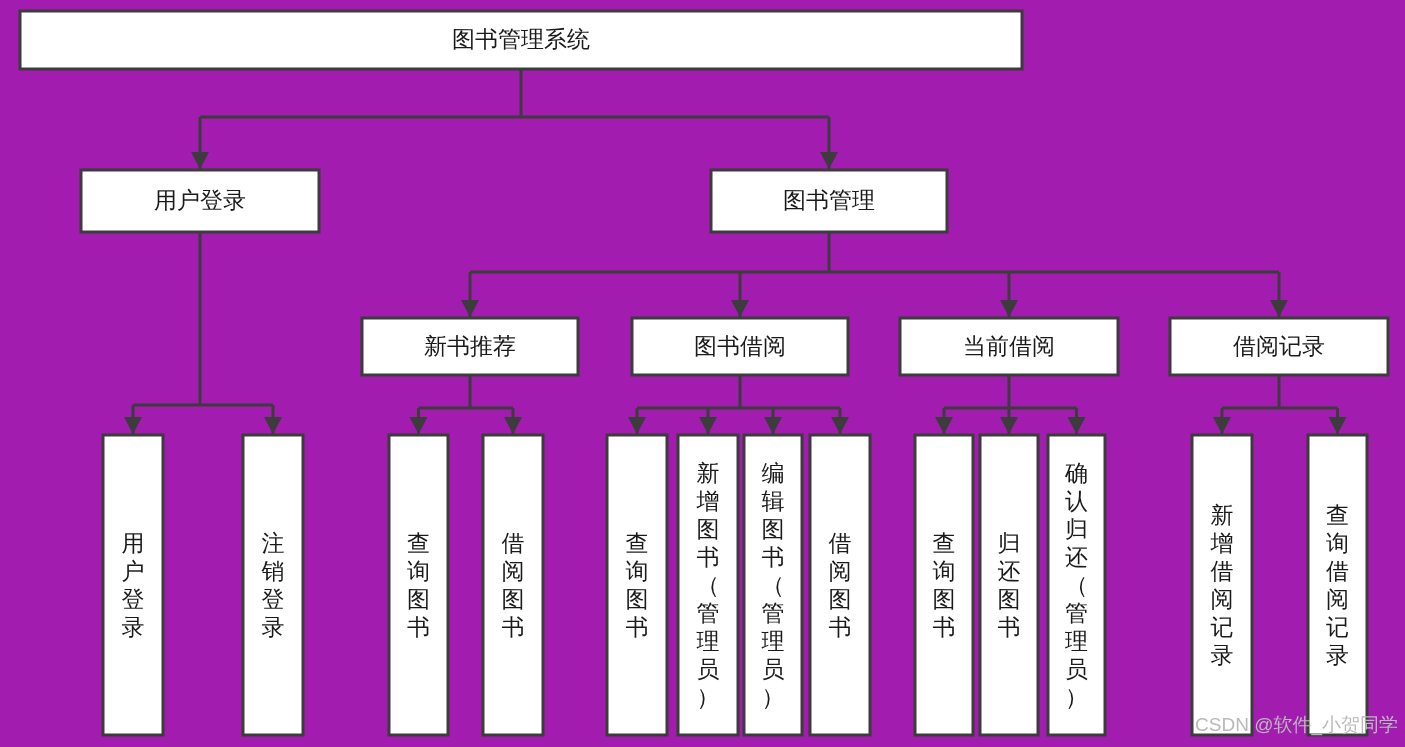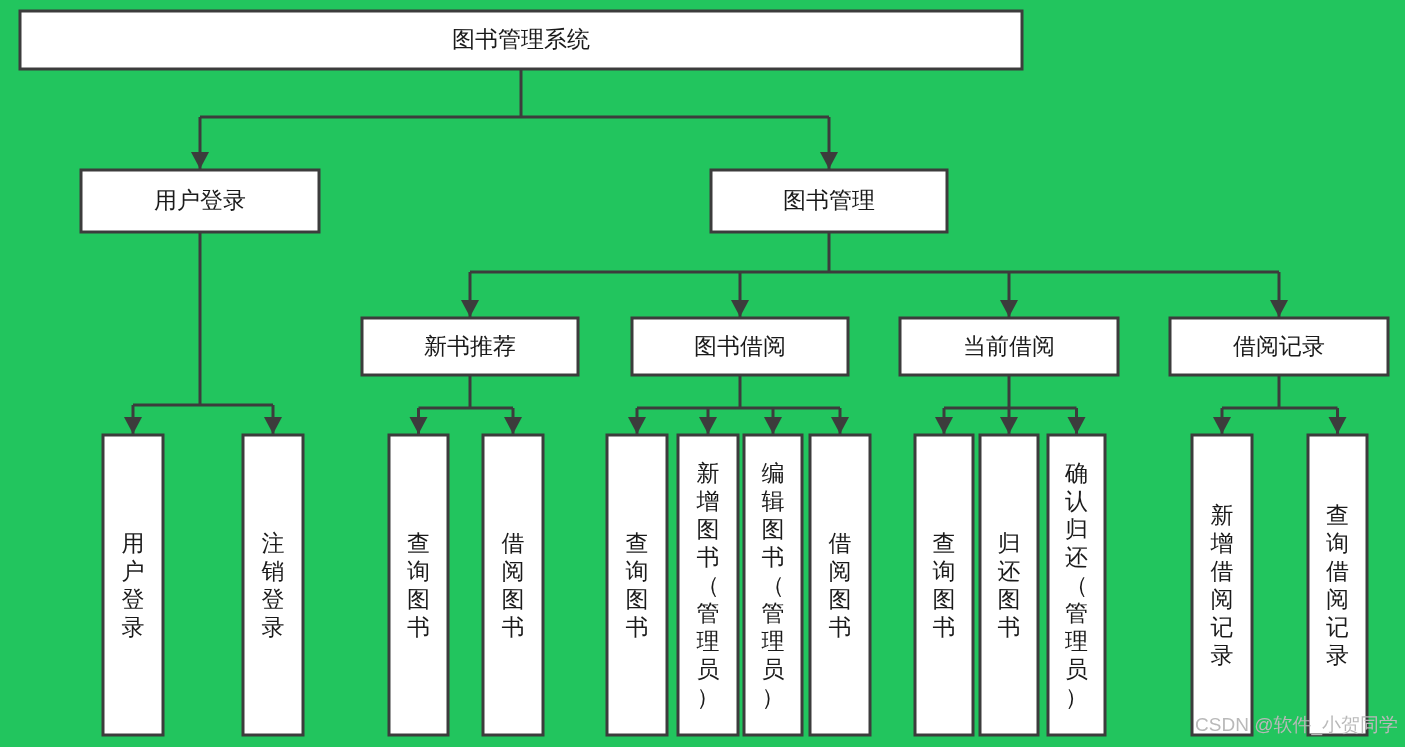--- a/index.html
+++ b/index.html
@@ -15,7 +15,7 @@
     position: relative;
     width: 1405px;
     height: 747px;
-    background: #22c55e;
+    background: #a21caf;
     overflow: hidden;
   }
   svg.diagram-canvas {

